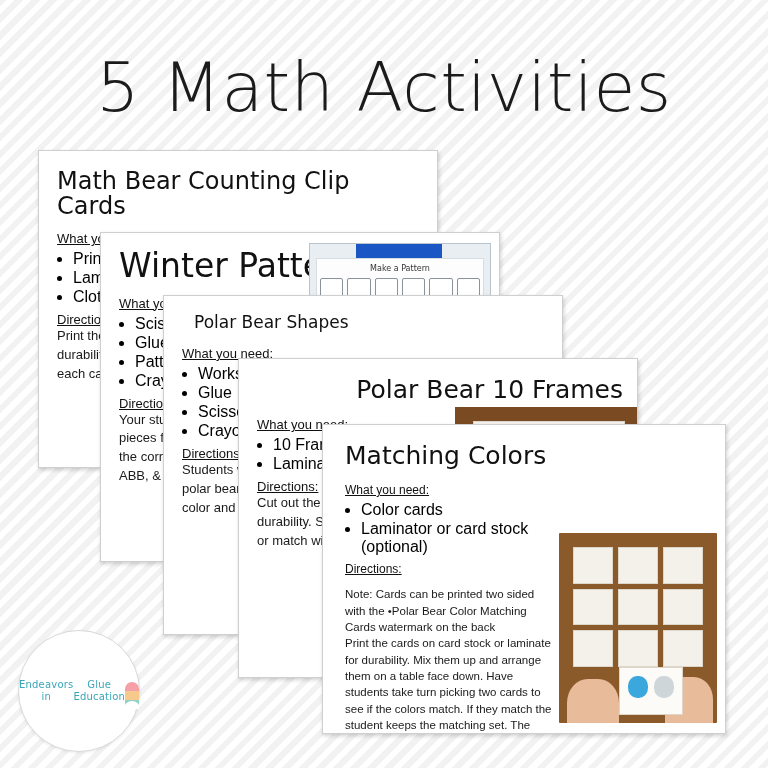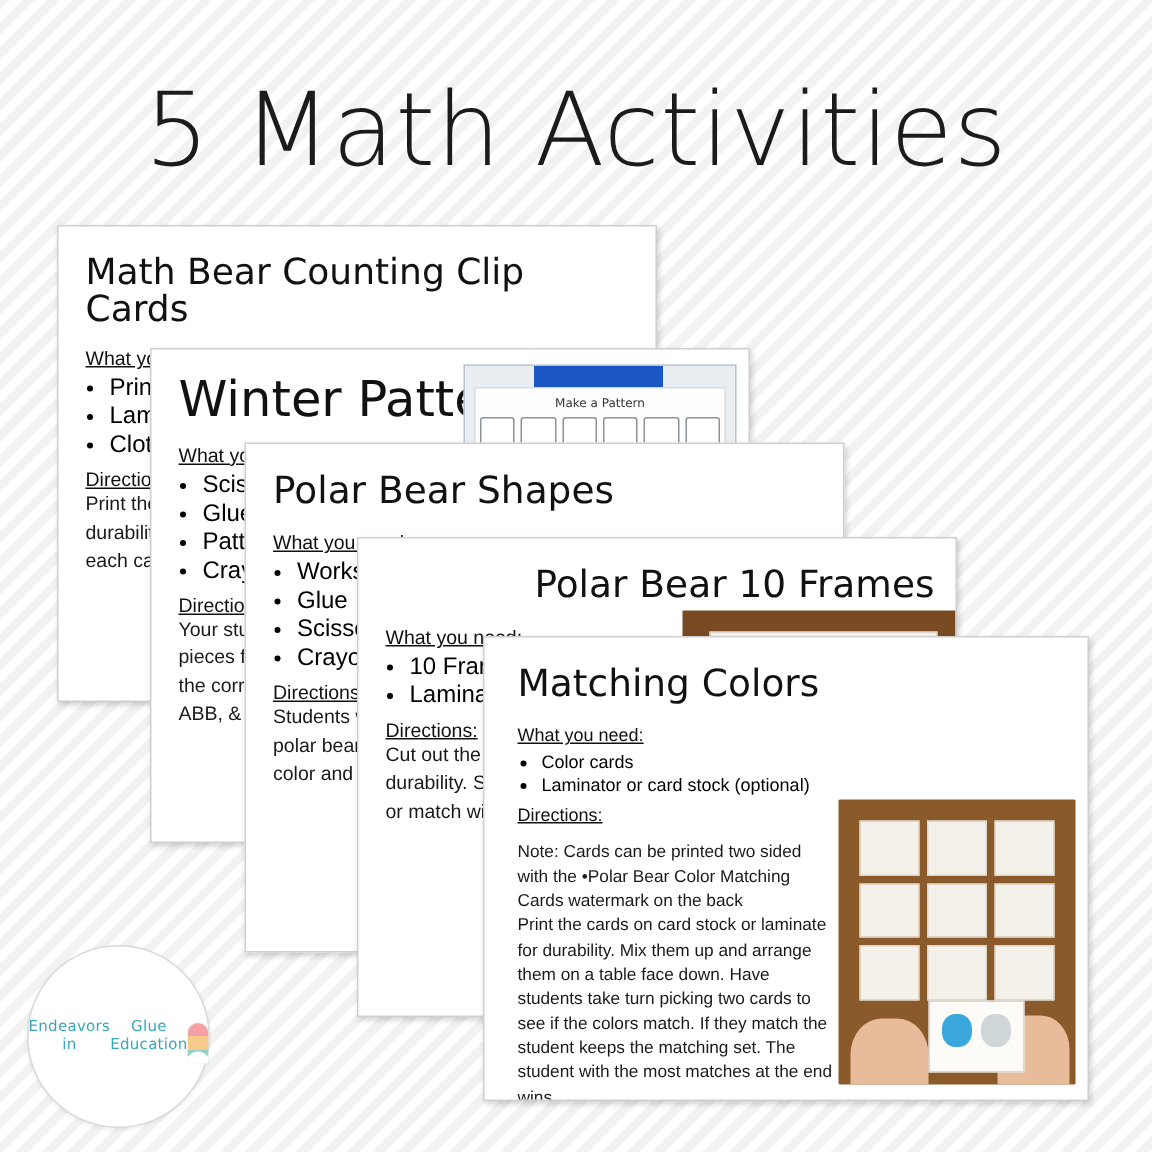--- a/index.html
+++ b/index.html
@@ -154,7 +154,7 @@
     padding: 18px 14px 10px 18px;
     z-index: 3;
   }
-  #card3 .card-title { font-size: 25px; margin-bottom: 14px; }
+  #card3 .card-title { font-size: 17px; margin-bottom: 14px; margin-left: 12px; }
   #card3 .sec { font-size: 13px; }
   #card3 .body-text { font-size: 13px; }
 

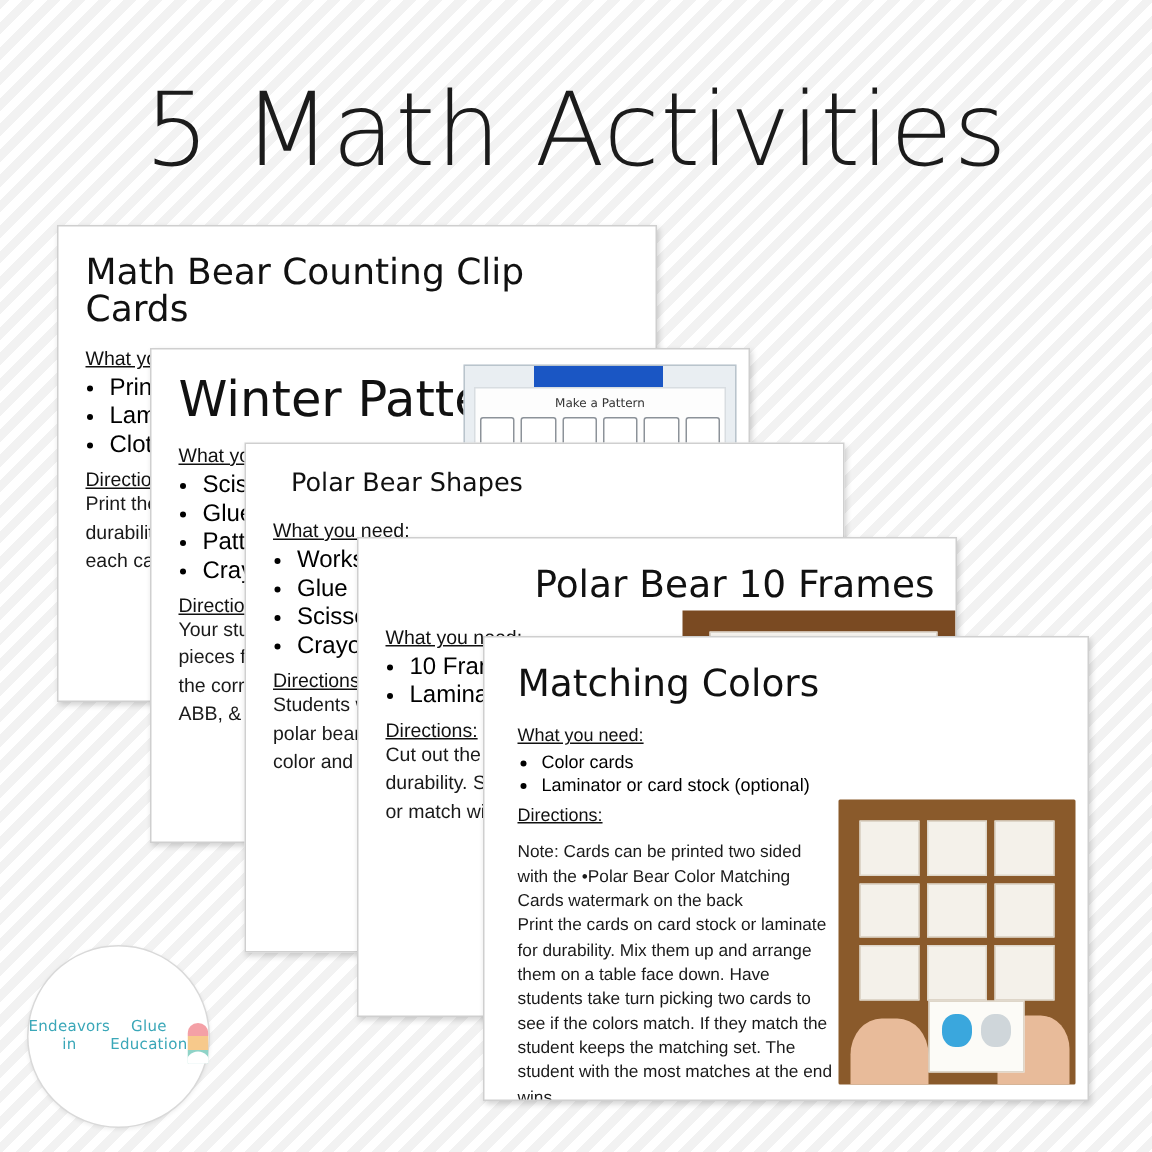--- a/index.html
+++ b/index.html
@@ -207,7 +207,7 @@
   #card5 .text-col {
     width: 212px;
   }
-  #card5 ul.needs li { font-size: 12px; }
+  #card5 ul.needs li { font-size: 16px; }
   #card5 .photo {
     position: absolute;
     right: 8px;

